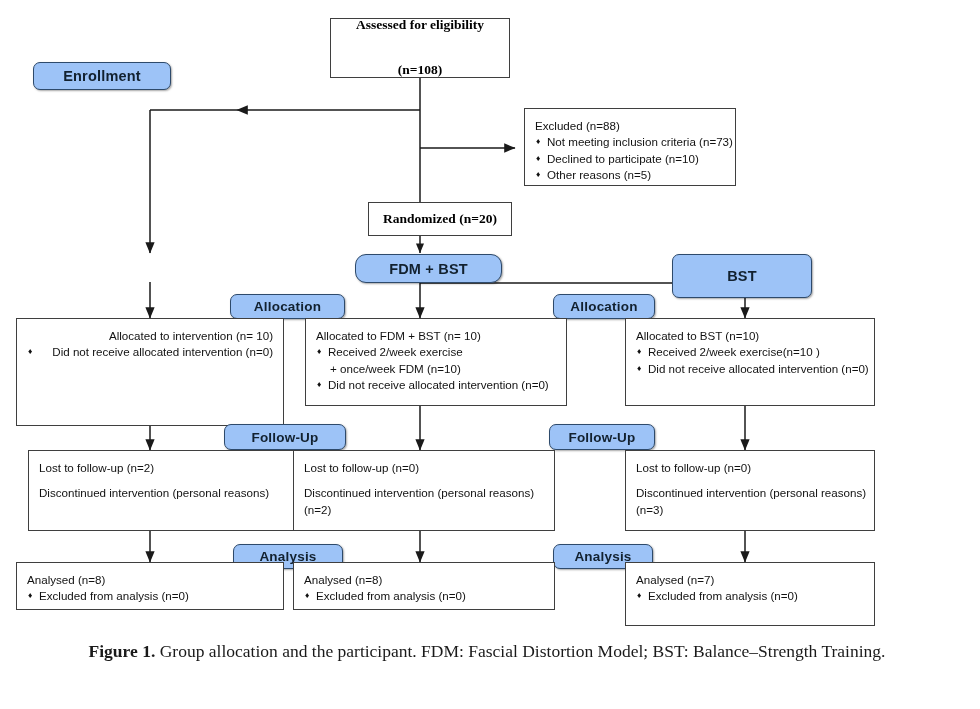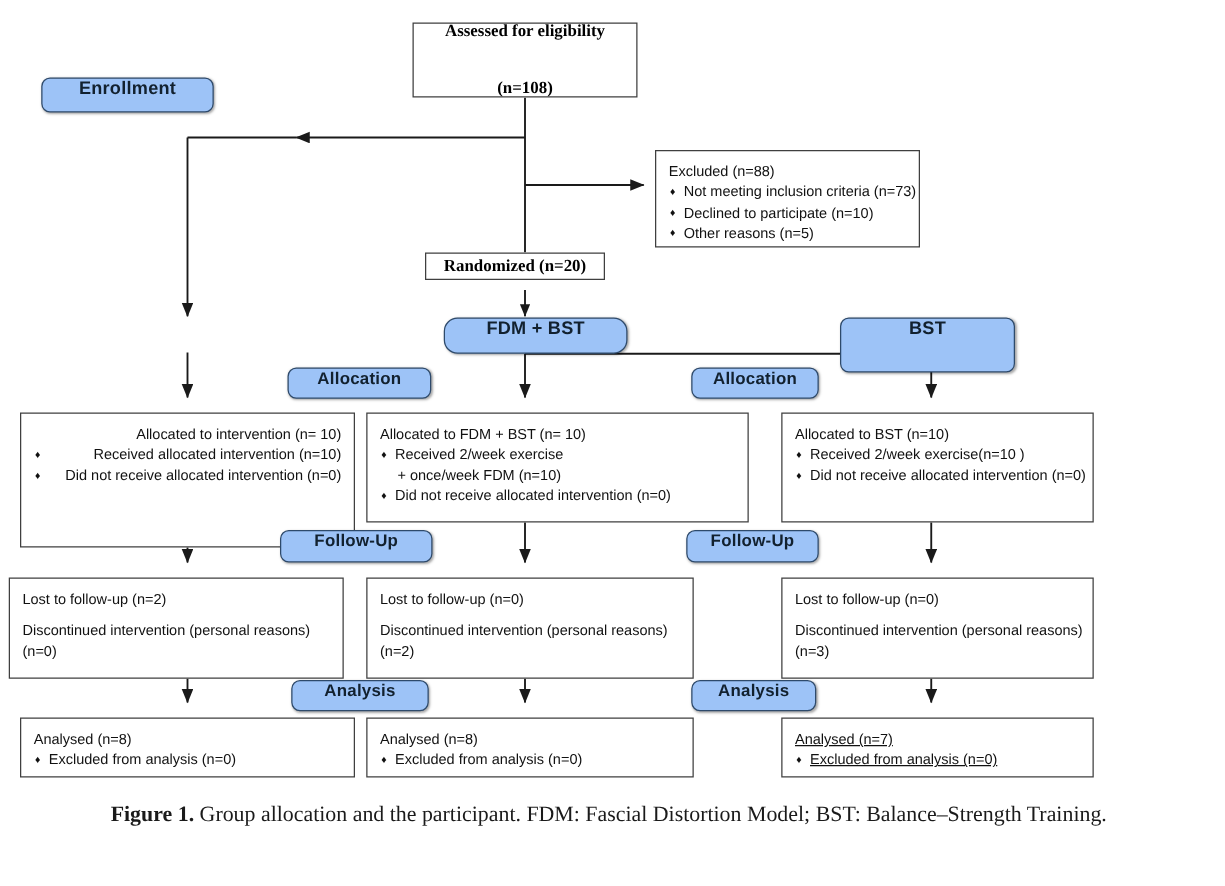--- a/index.html
+++ b/index.html
@@ -29,7 +29,7 @@
     background:#9DC3F7;
     border:1.4px solid #2E4A6B;
     border-radius:7px;
-    display:flex;align-items:flex-start;justify-content:center;
+    display:flex;align-items:center;justify-content:center;
     font-family:"Liberation Sans",sans-serif;
     font-weight:bold;font-size:14.5px;color:#12212f;
     box-shadow:1px 1px 2px rgba(0,0,0,.35);

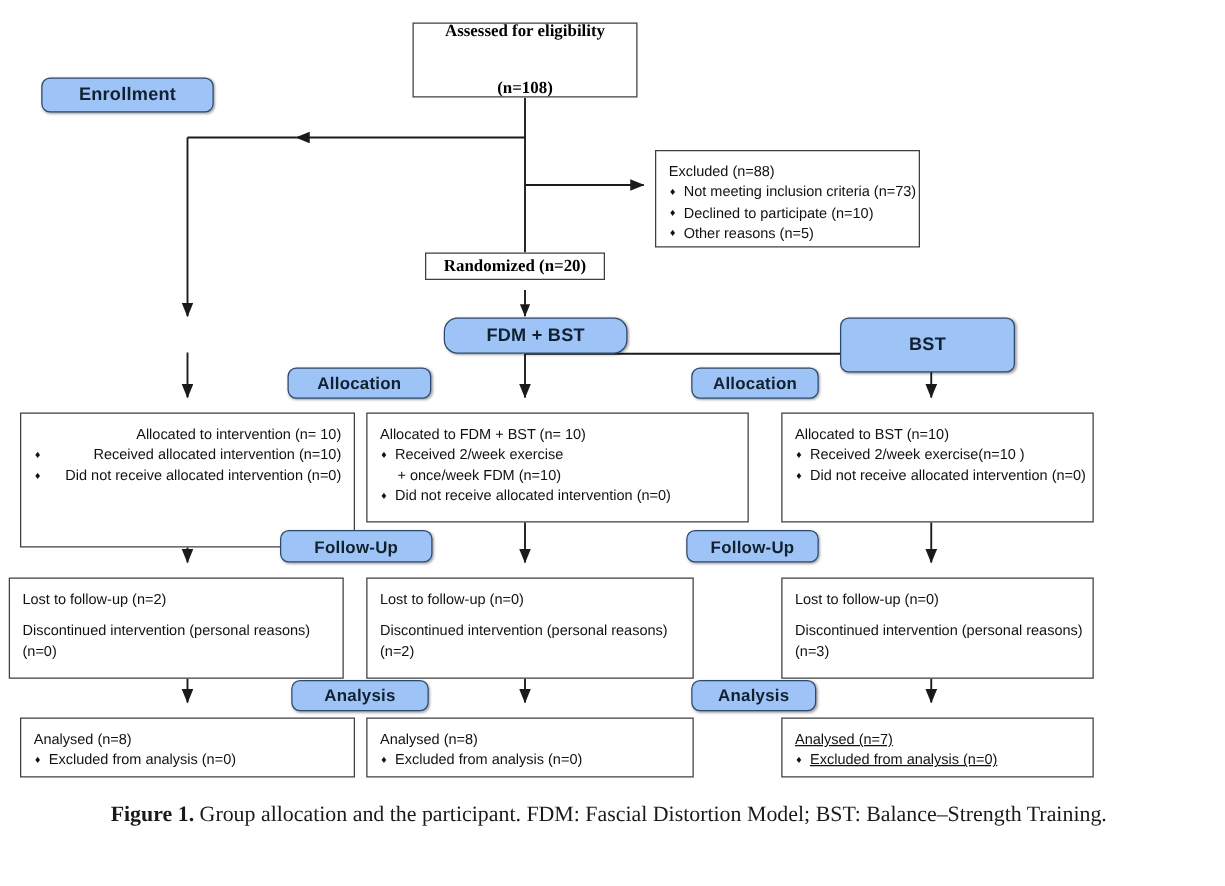--- a/index.html
+++ b/index.html
@@ -41,7 +41,6 @@
     font-family:"Liberation Sans",sans-serif;
     font-size:11.6px;line-height:1.42;color:#111;
     padding:9px 10px 6px 10px;
-    margin-top:12px;
   }
   .body .line{white-space:nowrap;}
   .body .bul{position:relative;padding-left:12px;white-space:nowrap;}

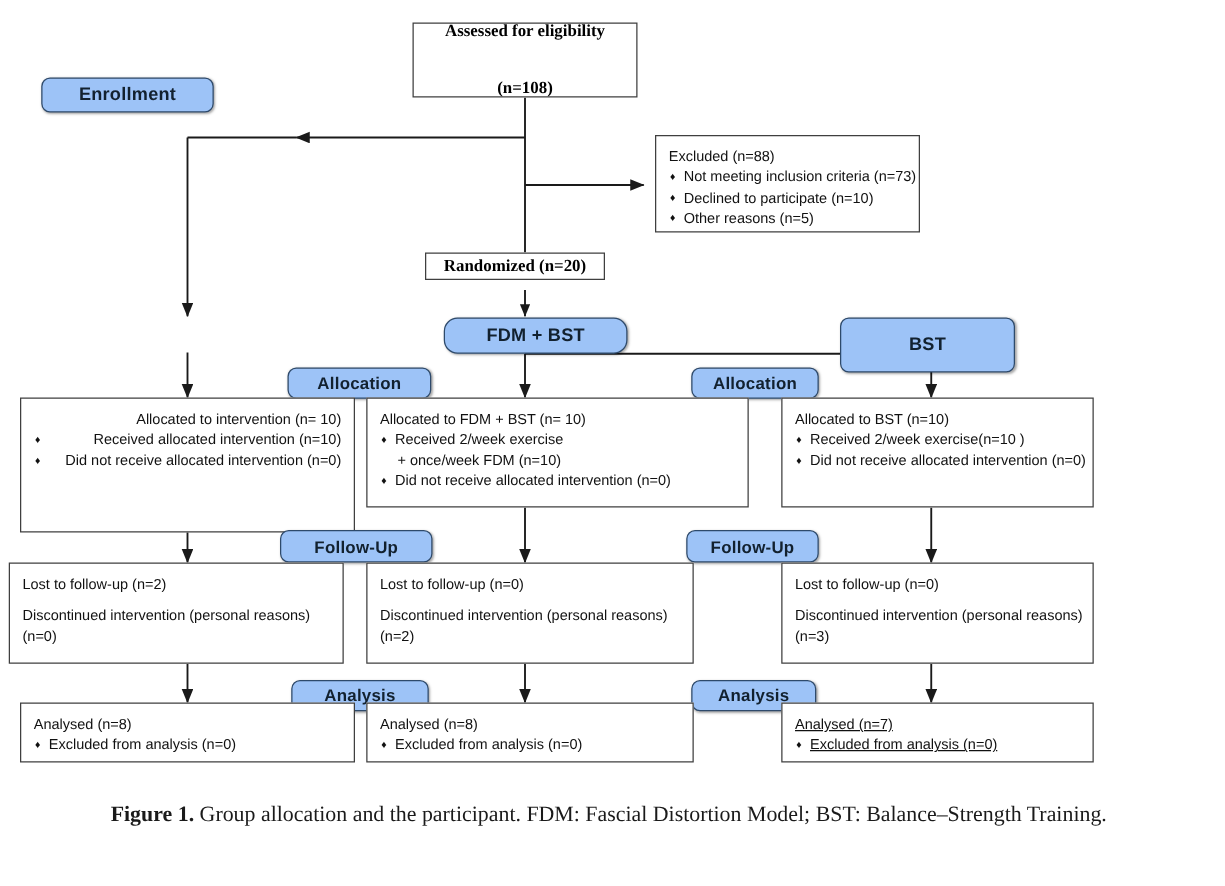--- a/index.html
+++ b/index.html
@@ -118,7 +118,7 @@
     <div class="bul">Other reasons (n=5)</div>
   </div>
 
-  <div class="node box hdr" style="left:340px;top:202px;width:144px;height:22px;">
+  <div class="node box hdr" style="left:368px;top:202px;width:144px;height:34px;">
     <span>Randomized (n=20)</span>
   </div>
 

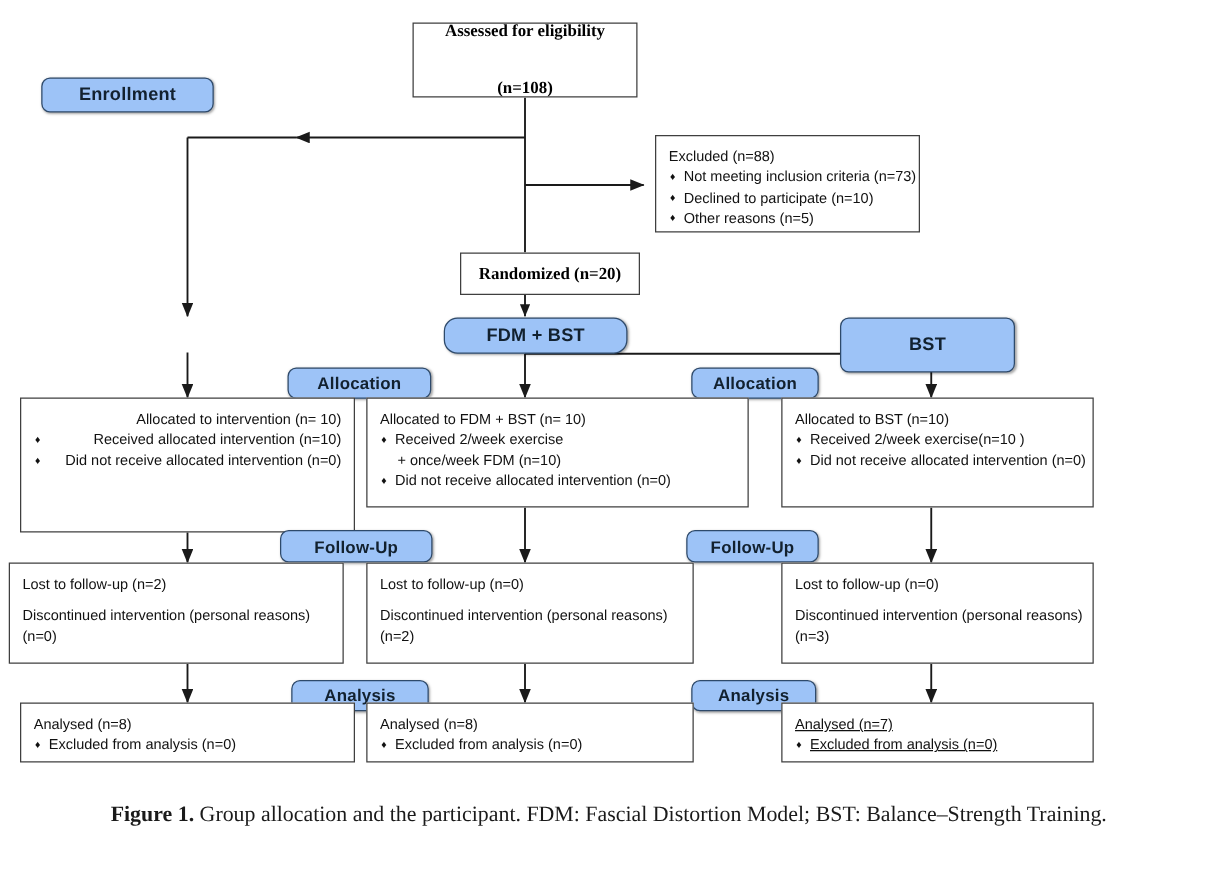--- a/index.html
+++ b/index.html
@@ -142,7 +142,7 @@
     <div class="bul">Did not receive allocated intervention (n=0)</div>
   </div>
 
-  <div class="node box body" style="left:293px;top:318px;width:306px;height:88px;">
+  <div class="node box body" style="left:305px;top:318px;width:262px;height:88px;">
     <div class="line">Allocated to FDM + BST (n= 10)</div>
     <div class="bul">Received 2/week exercise</div>
     <div class="cont">+ once/week FDM (n=10)</div>

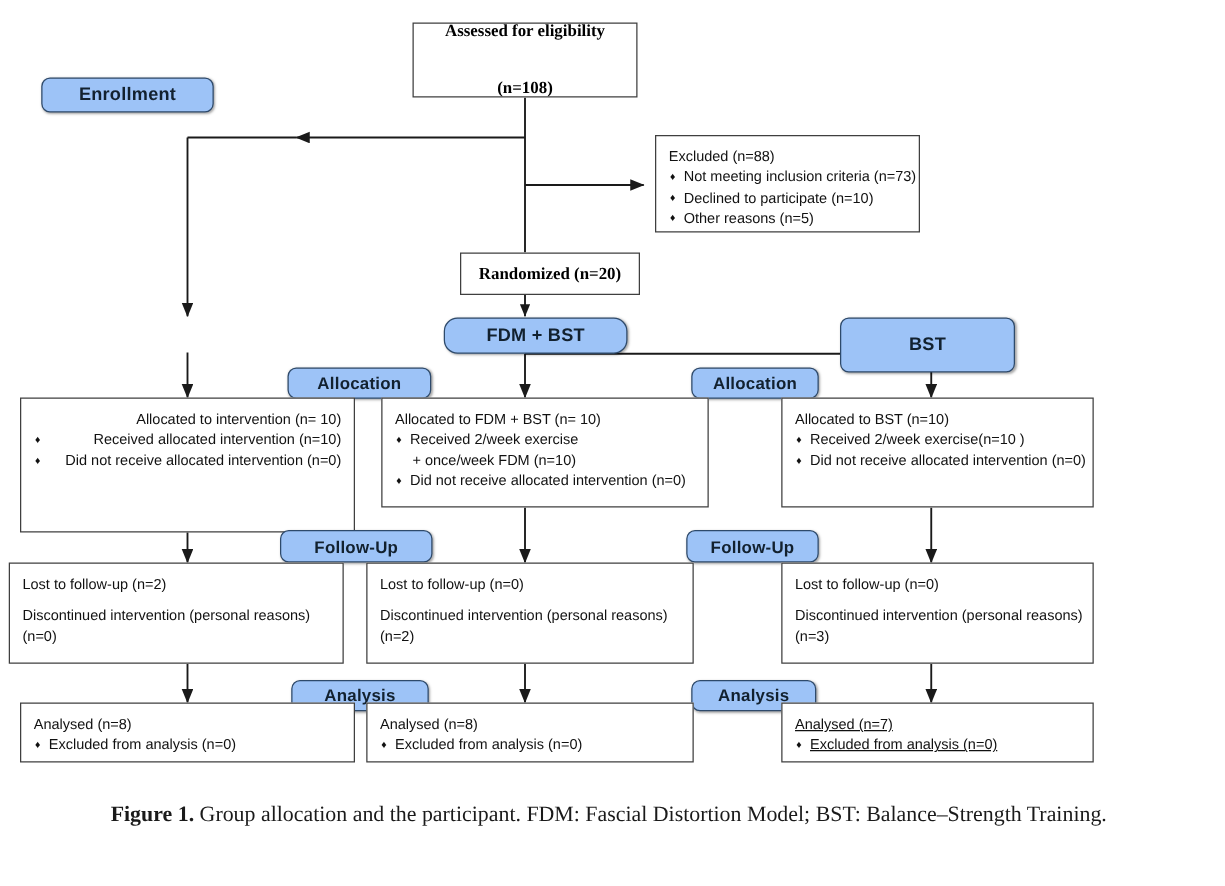--- a/index.html
+++ b/index.html
@@ -138,7 +138,6 @@
 
   <div class="node box body" style="left:16px;top:318px;width:268px;height:108px;text-align:right;">
     <div class="line">Allocated to intervention (n= 10)</div>
-    <div class="bul">Received allocated intervention (n=10)</div>
     <div class="bul">Did not receive allocated intervention (n=0)</div>
   </div>
 

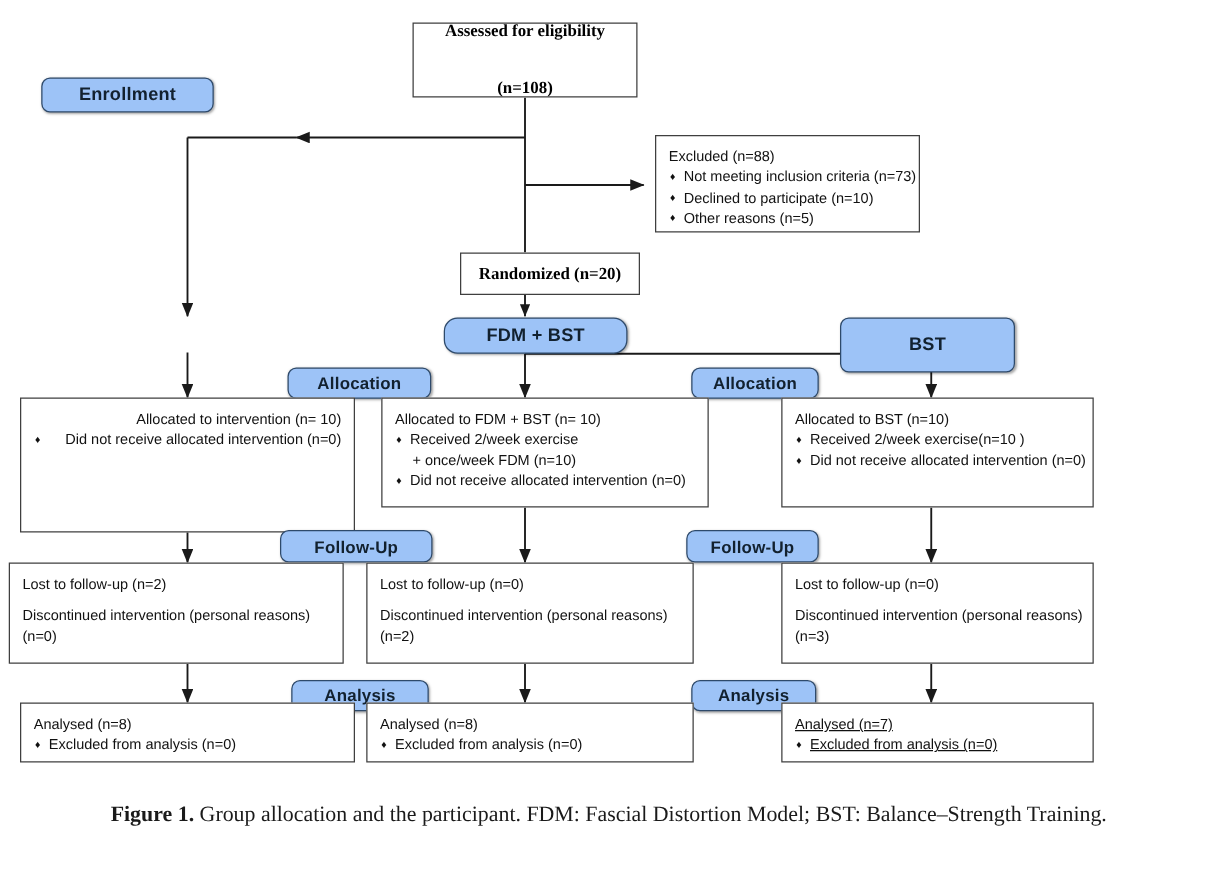--- a/index.html
+++ b/index.html
@@ -161,7 +161,7 @@
     <span>Follow-Up</span>
   </div>
 
-  <div class="node box body" style="left:7px;top:450px;width:268px;height:81px;">
+  <div class="node box body" style="left:28px;top:450px;width:268px;height:81px;">
     <div class="line">Lost to follow-up (n=2)</div>
     <div class="gap"></div>
     <div class="line">Discontinued intervention (personal reasons)</div>

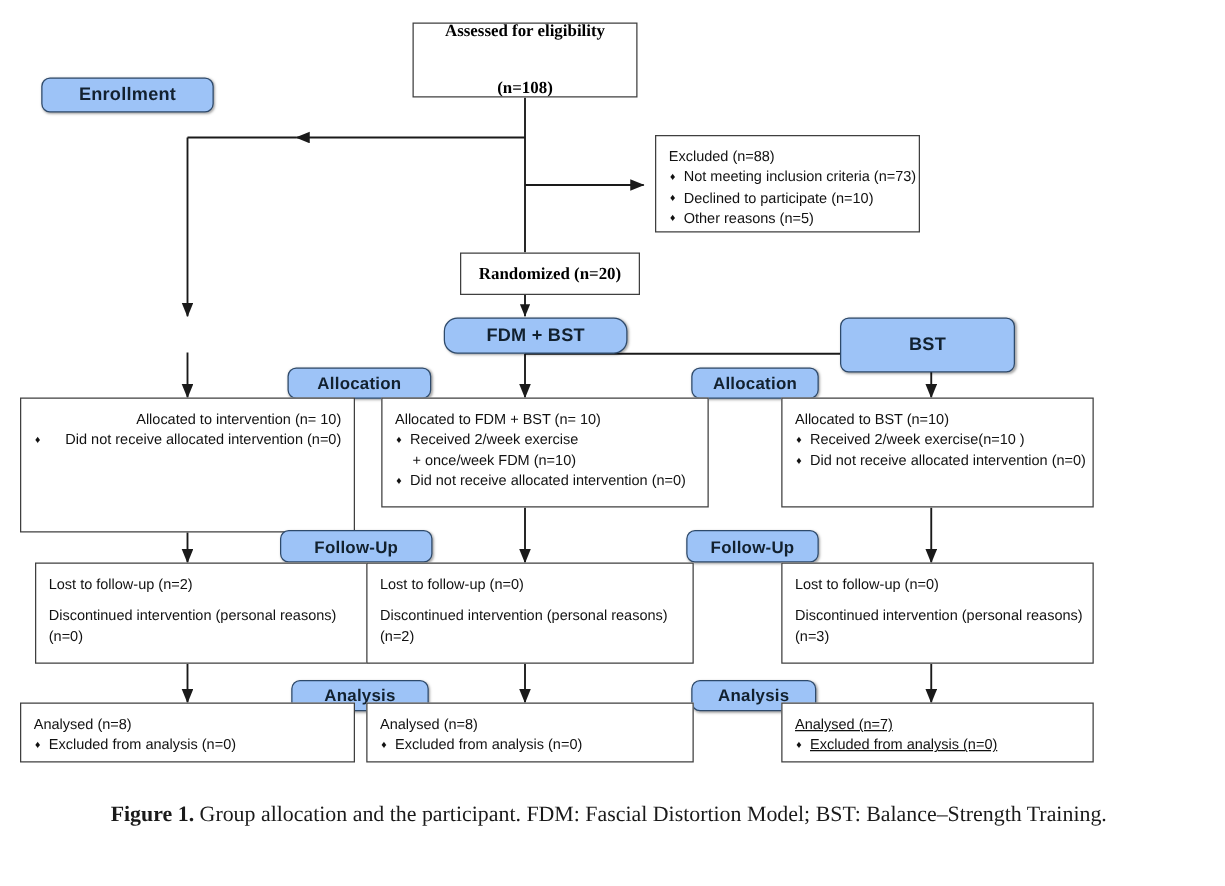--- a/index.html
+++ b/index.html
@@ -165,7 +165,6 @@
     <div class="line">Lost to follow-up (n=2)</div>
     <div class="gap"></div>
     <div class="line">Discontinued intervention (personal reasons)</div>
-    <div class="line">(n=0)</div>
   </div>
 
   <div class="node box body" style="left:293px;top:450px;width:262px;height:81px;">

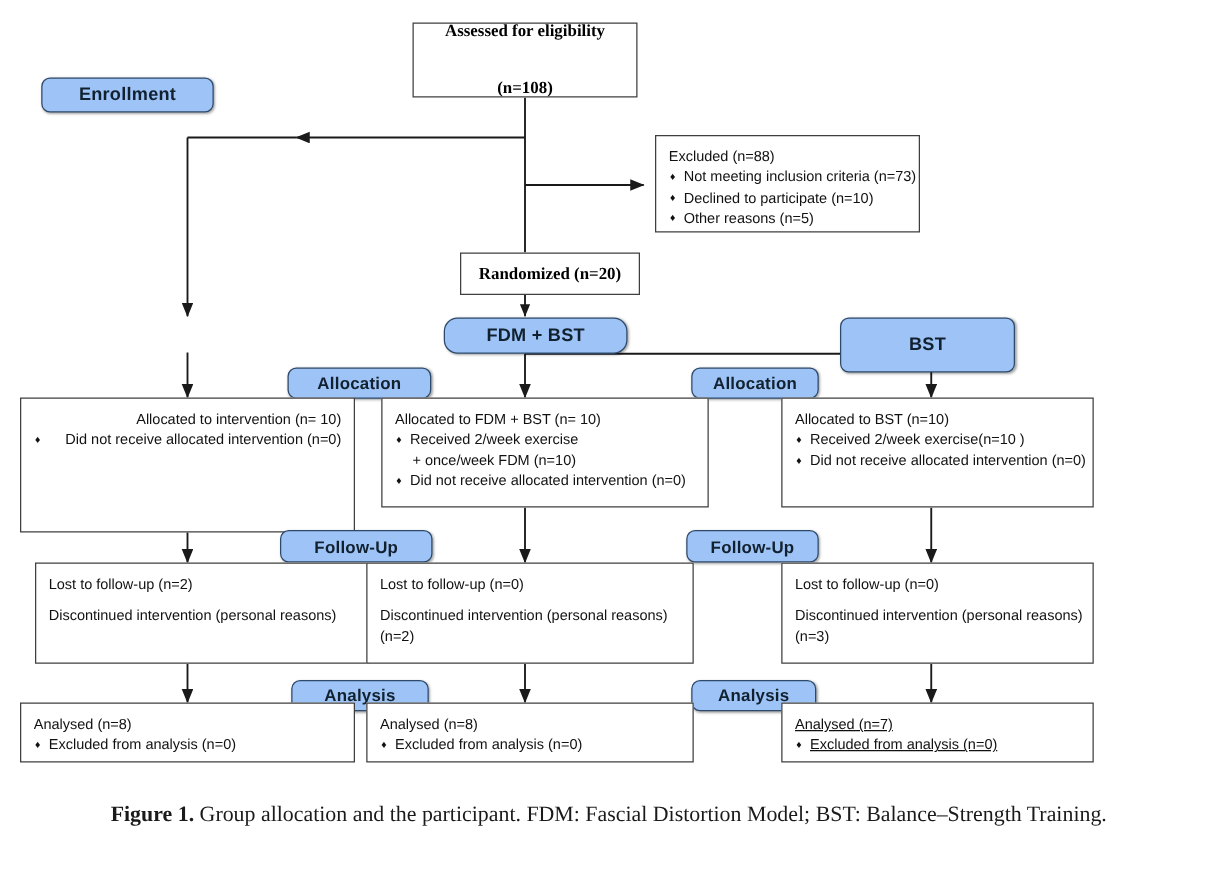--- a/index.html
+++ b/index.html
@@ -198,7 +198,7 @@
     <div class="bul">Excluded from analysis (n=0)</div>
   </div>
 
-  <div class="node box body" style="left:625px;top:562px;width:250px;height:48px;text-decoration:underline;">
+  <div class="node box body" style="left:625px;top:562px;width:250px;height:64px;">
     <div class="line">Analysed (n=7)</div>
     <div class="bul">Excluded from analysis (n=0)</div>
   </div>

